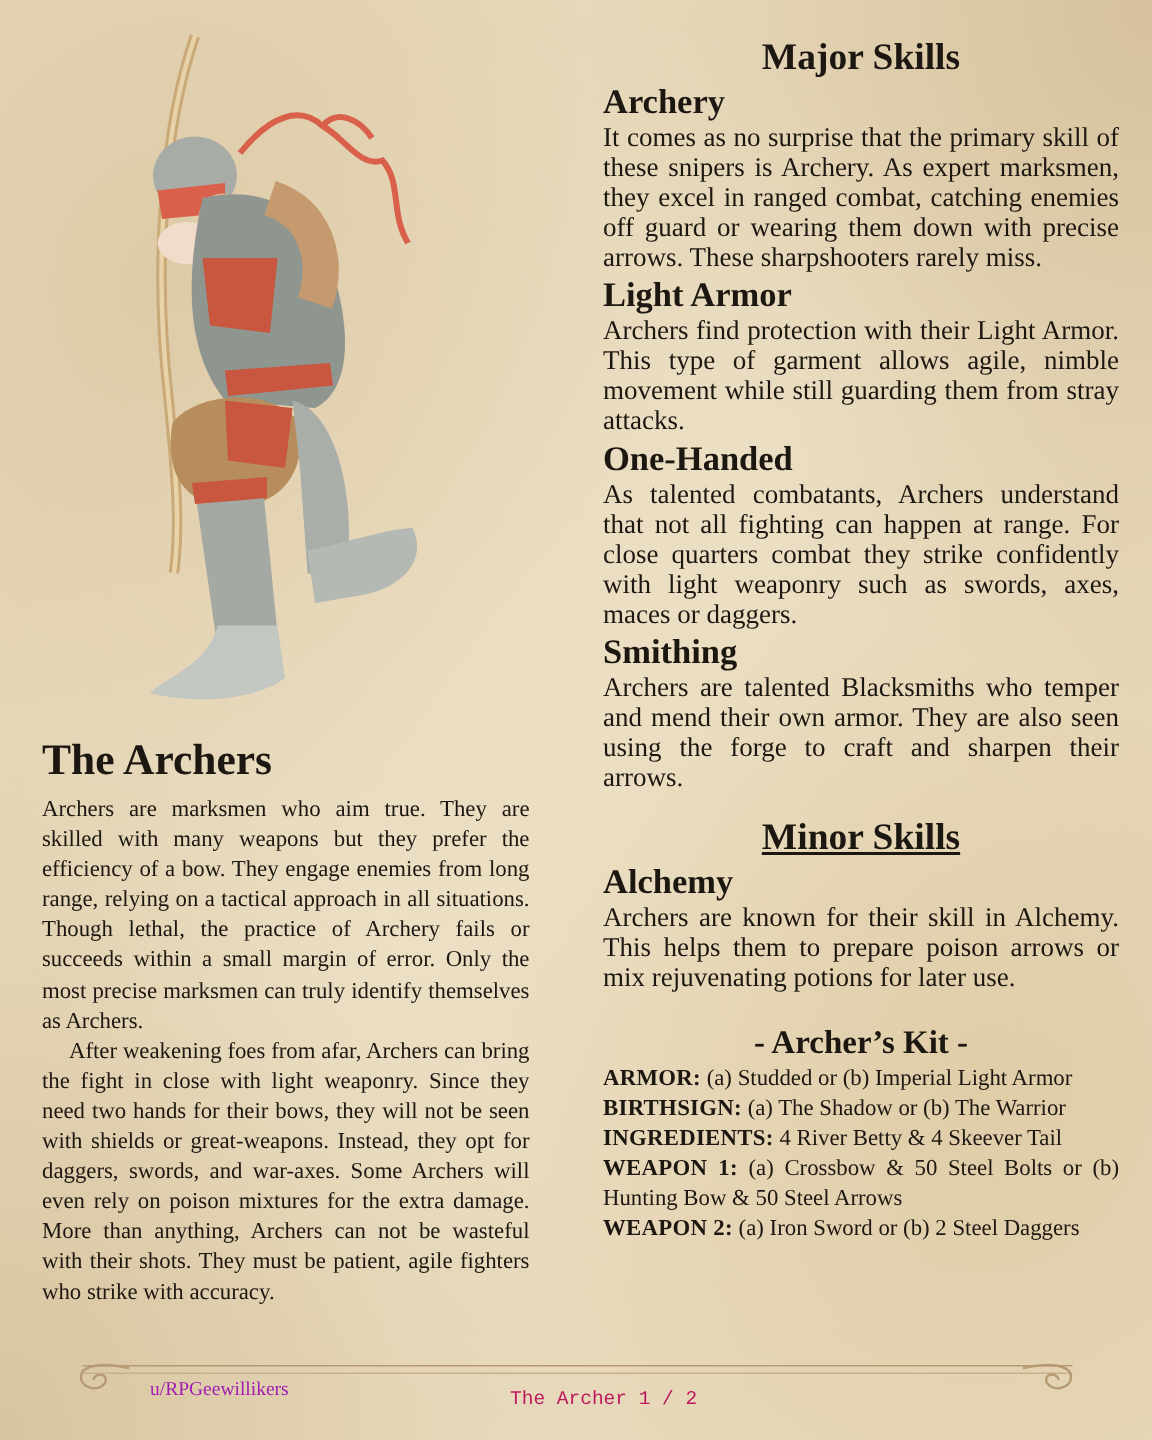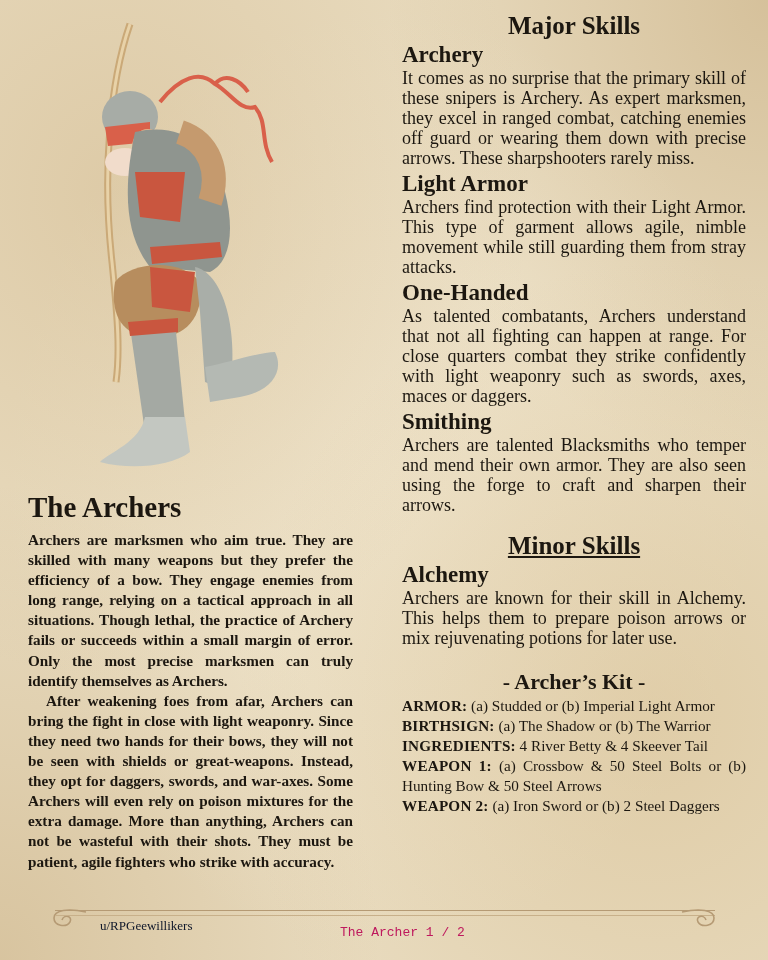--- a/index.html
+++ b/index.html
@@ -24,7 +24,7 @@
   .body{font-family:"Liberation Serif",serif;font-size:15.2px;line-height:20.1px;text-align:justify;margin:0;font-weight:bold;}
   .indent{text-indent:18px;}
   
-  .right{position:absolute;left:402px;top:11px;width:344px;}
+  .right{position:absolute;left:402px;top:24px;width:344px;}
   .sec-title{font-family:"Liberation Serif",serif;font-weight:bold;font-size:25px;text-align:center;margin:0;line-height:30px;}
   .skill-name{font-family:"Liberation Serif",serif;font-size:23px;line-height:27px;margin:0;}
   .skill-text{font-family:"Liberation Serif",serif;font-size:18px;line-height:20px;text-align:justify;margin:0 0 2px 0;}

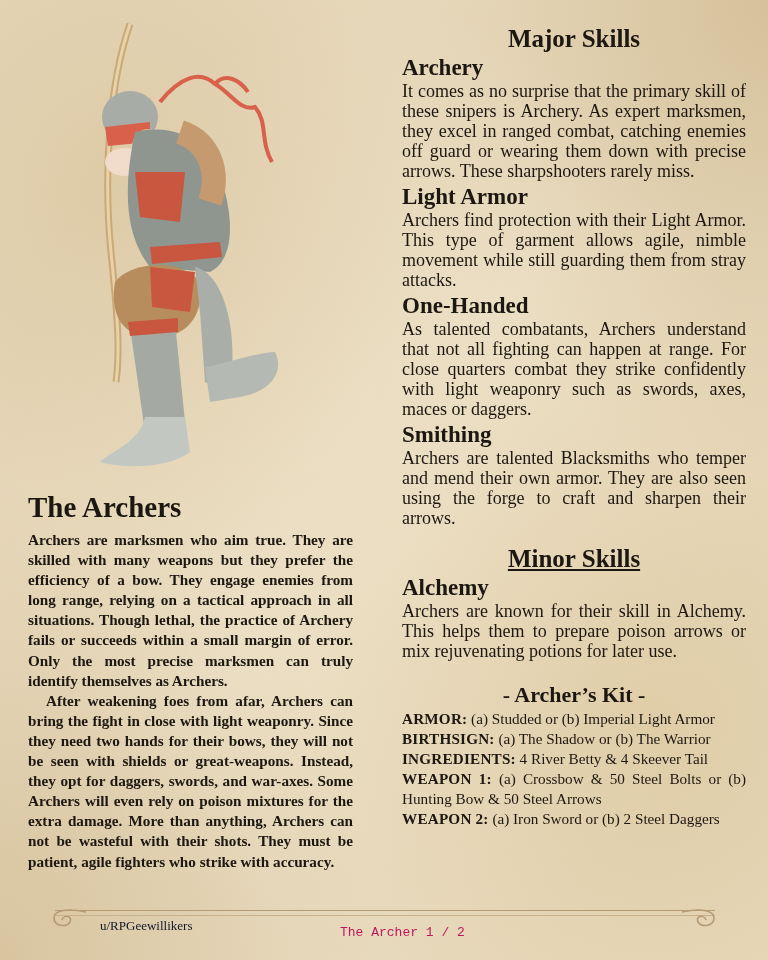--- a/index.html
+++ b/index.html
@@ -21,7 +21,7 @@
   
   .left{position:absolute;left:28px;top:490px;width:325px;}
   .title{font-family:"Liberation Serif",serif;font-weight:bold;font-size:29px;margin:0 0 6px 0;line-height:34px;}
-  .body{font-family:"Liberation Serif",serif;font-size:15.2px;line-height:20.1px;text-align:justify;margin:0;font-weight:bold;}
+  .body{font-family:"Liberation Serif",serif;font-size:15.2px;line-height:20.1px;text-align:justify;margin:0;}
   .indent{text-indent:18px;}
   
   .right{position:absolute;left:402px;top:24px;width:344px;}

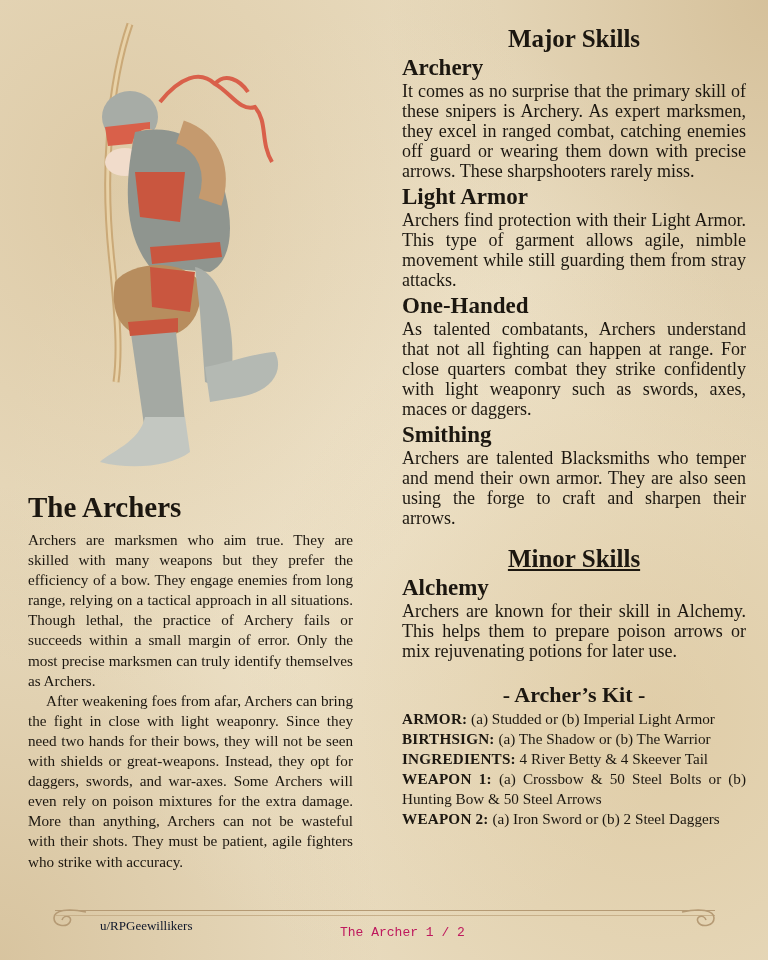--- a/index.html
+++ b/index.html
@@ -33,7 +33,7 @@
   .kit-label{font-weight:bold;letter-spacing:0.2px;}
   
   .footer-rule{position:absolute;left:55px;top:910px;width:660px;height:4px;border-top:1.5px solid #b59a74;border-bottom:1px solid #c8b08a;}
-  .footer-credit{position:absolute;left:100px;top:918px;font-family:"Liberation Serif",serif;font-size:13px;color:#0f172a;}
+  .footer-credit{position:absolute;left:100px;top:918px;font-family:"Liberation Serif",serif;font-size:13px;color:#a21caf;}
   .footer-page{position:absolute;left:340px;top:925px;font-family:Liberation Mono, monospace;font-size:13px;color:#be185d;}
   .swirl{position:absolute;top:898px;width:40px;height:36px;}
 </style>

